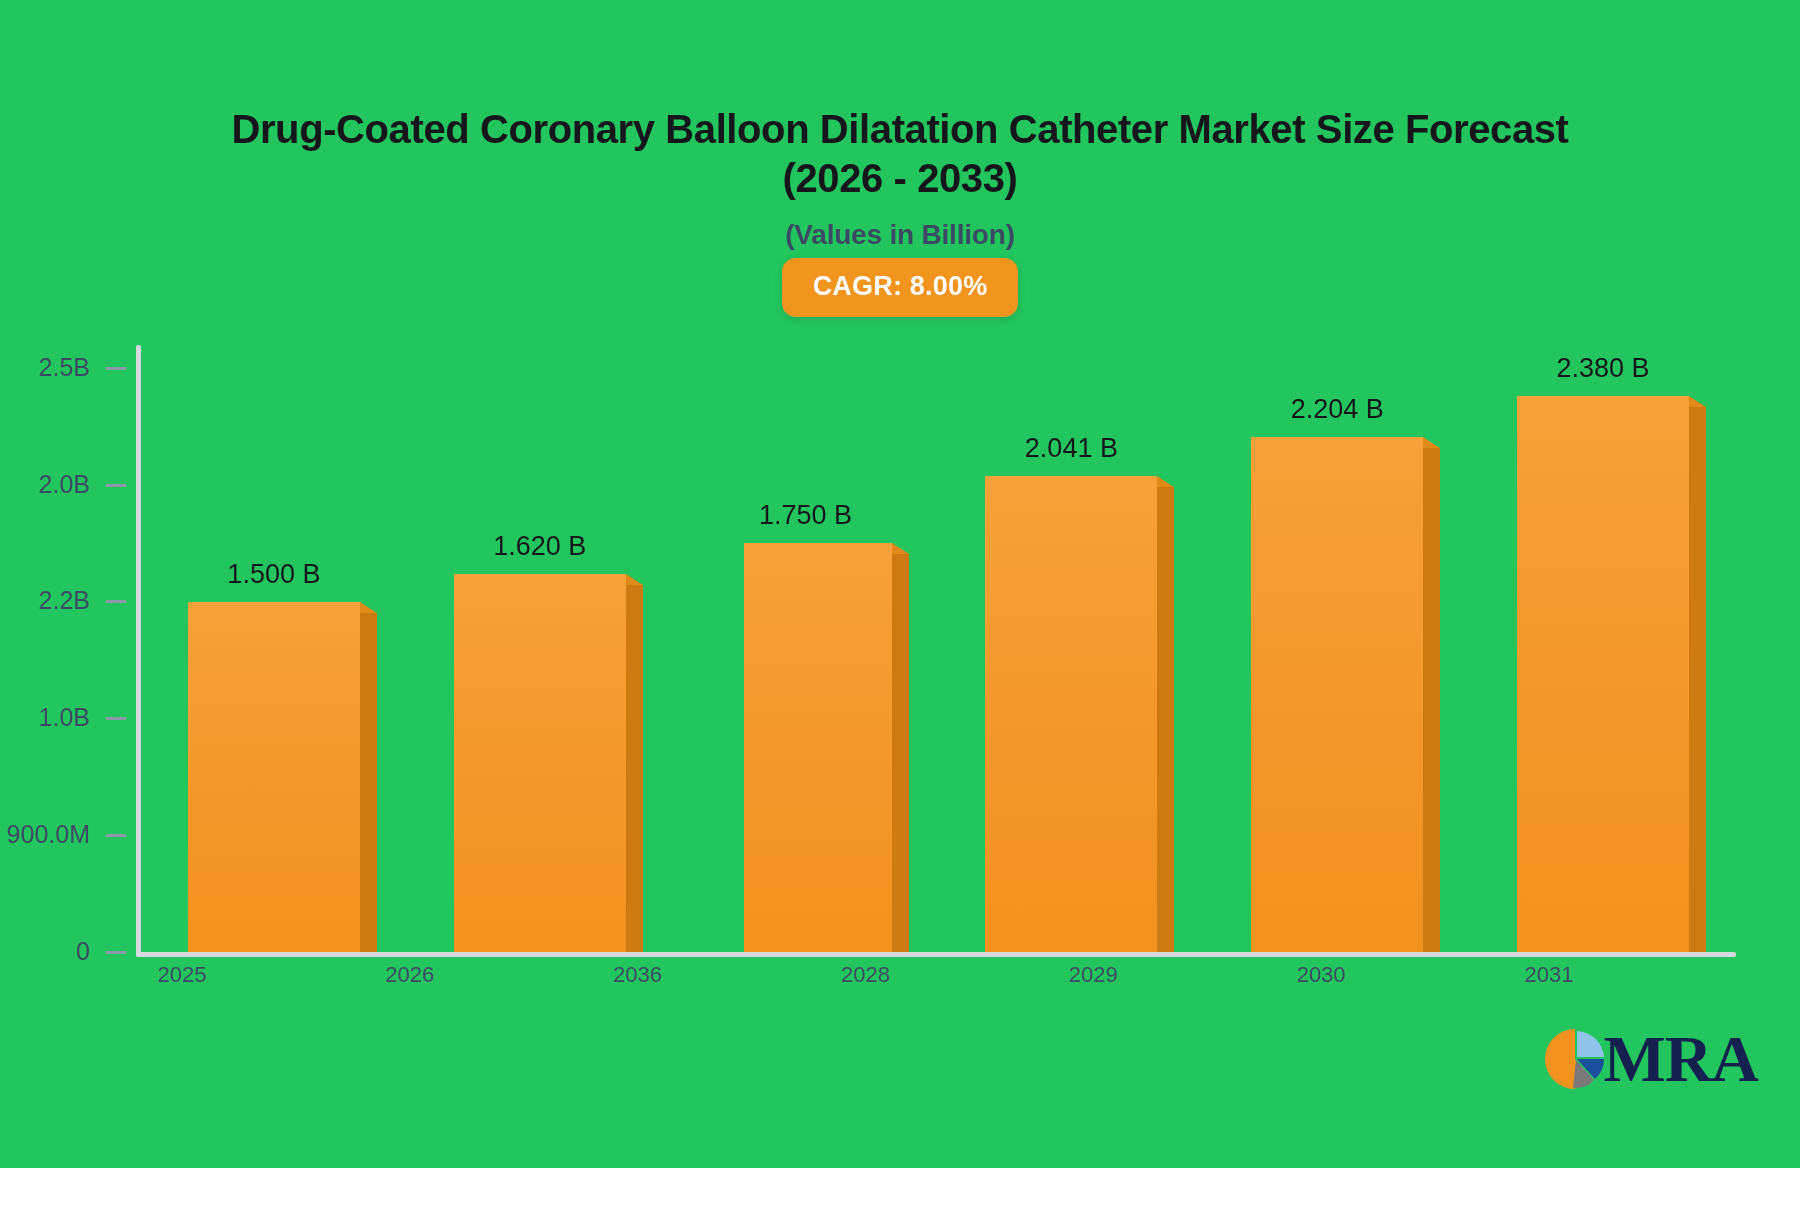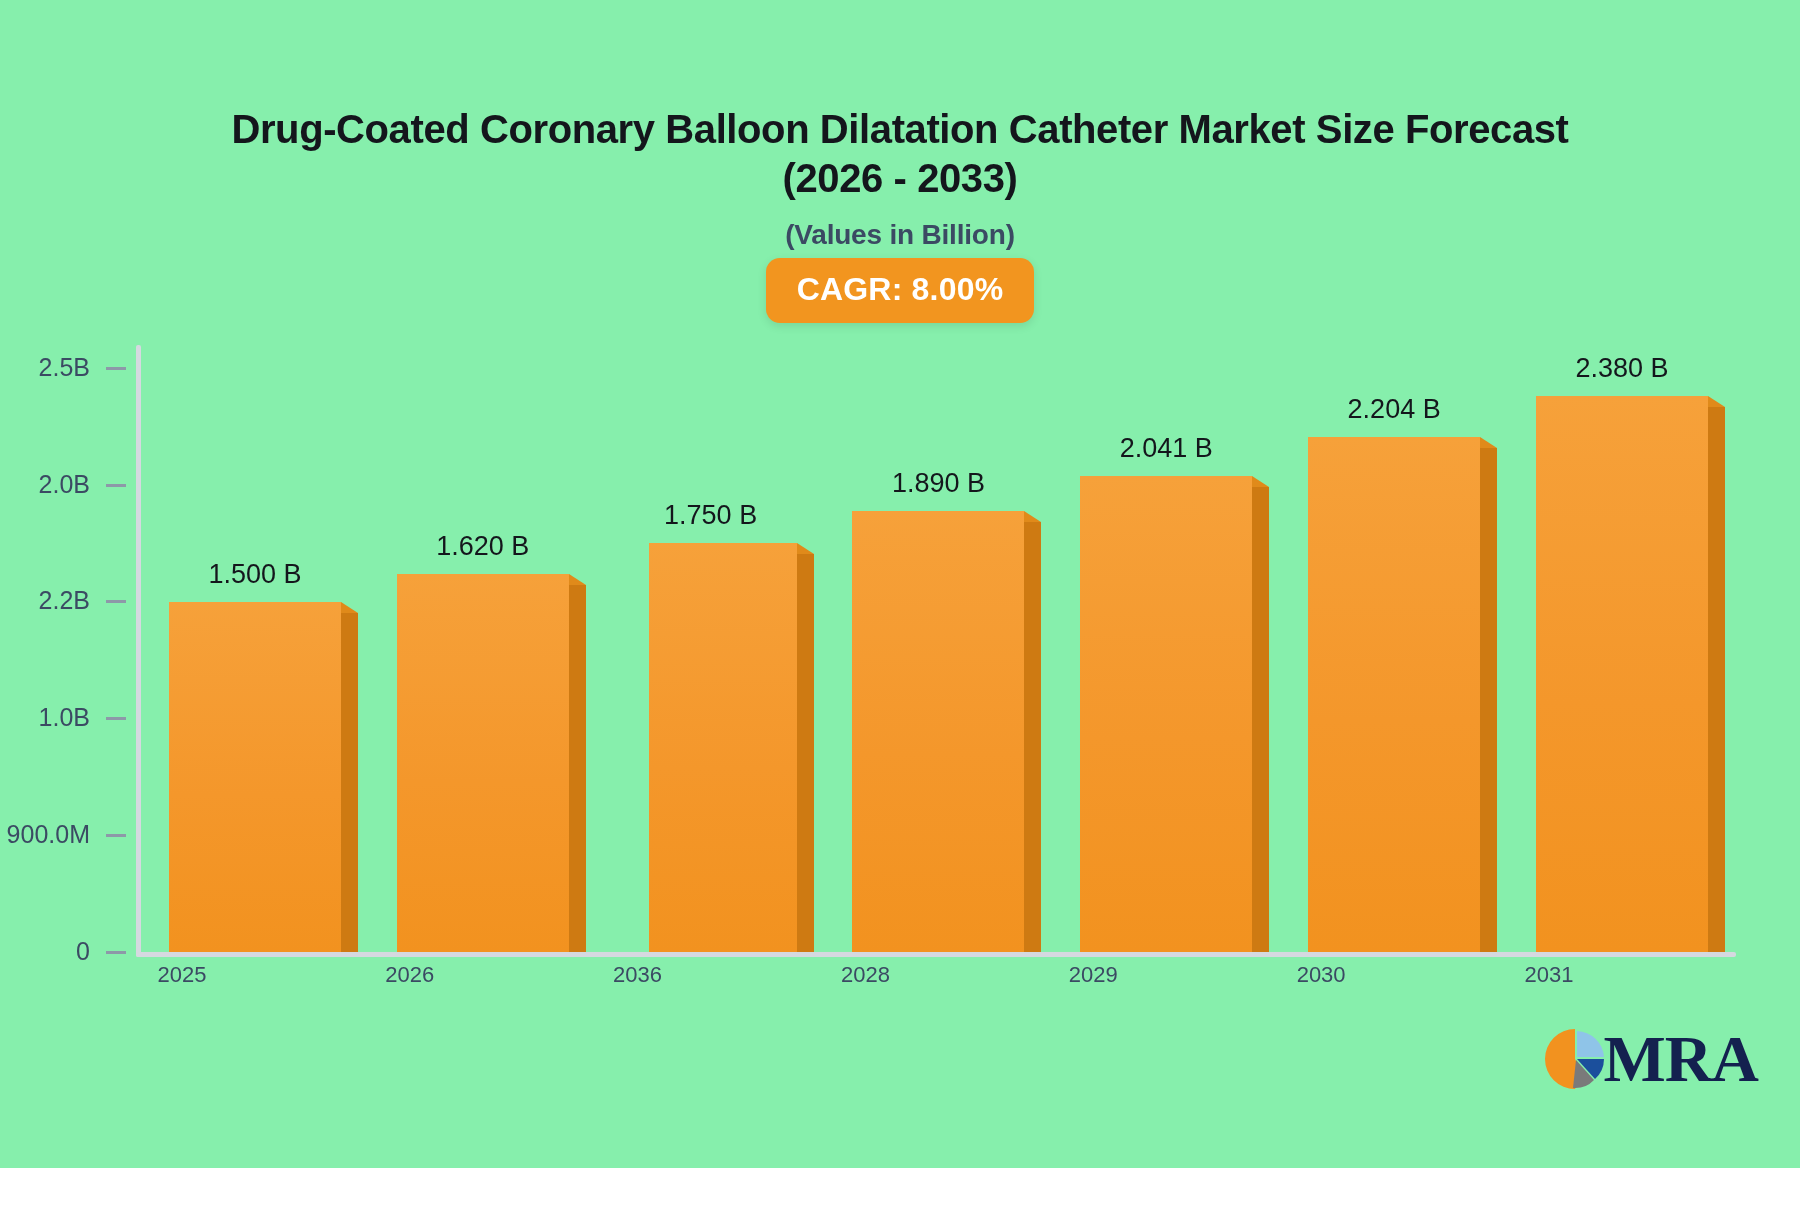--- a/index.html
+++ b/index.html
@@ -12,7 +12,7 @@
   #page {
     position: relative;
     width: 1800px; height: 1168px;
-    background: #86efac;
+    background: #22c55e;
   }
 
   

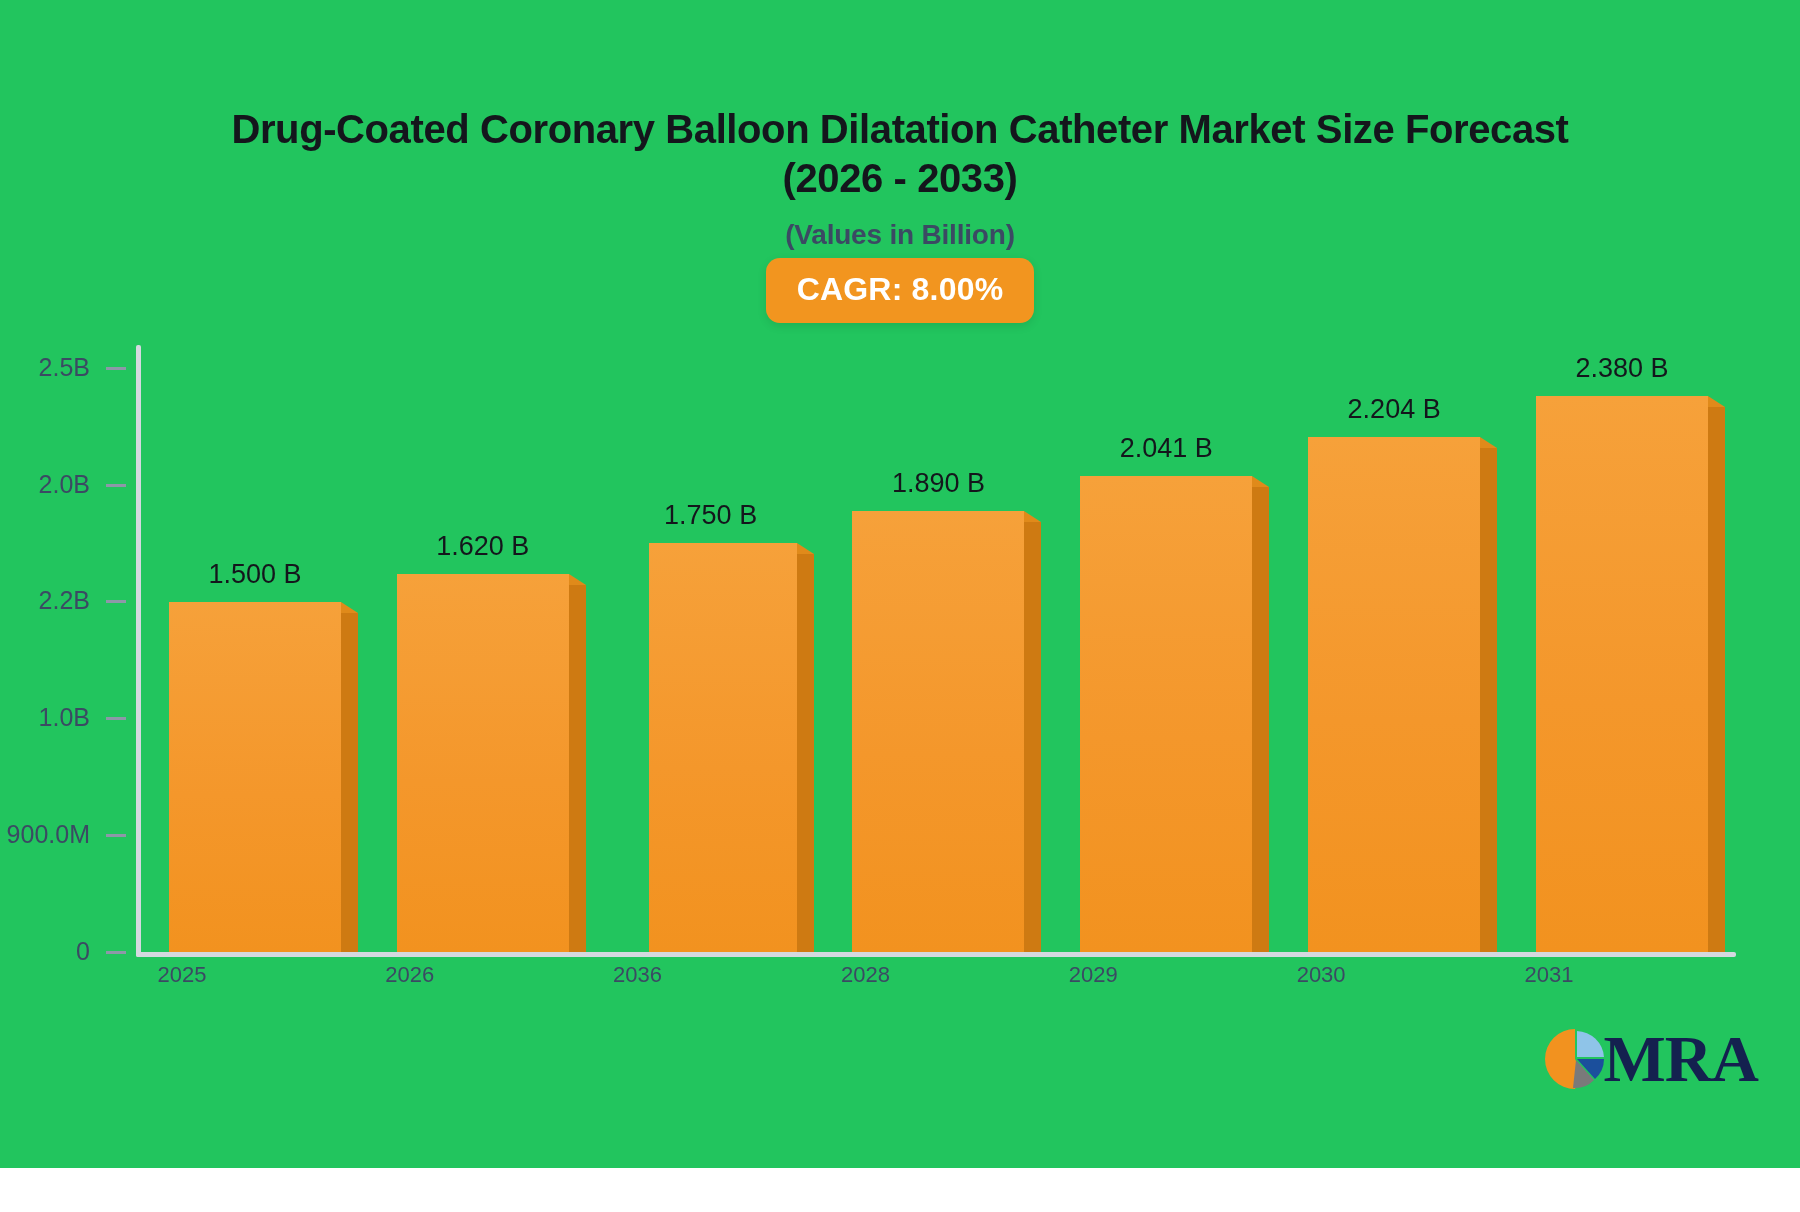--- a/index.html
+++ b/index.html
@@ -48,7 +48,7 @@
     display: inline-block;
     background: #F2951F;
     color: #ffffff;
-    font-size: 32px;
+    font-size: 27px;
     font-weight: bold;
     padding: 13px 31px 15px 31px;
     border-radius: 14px;

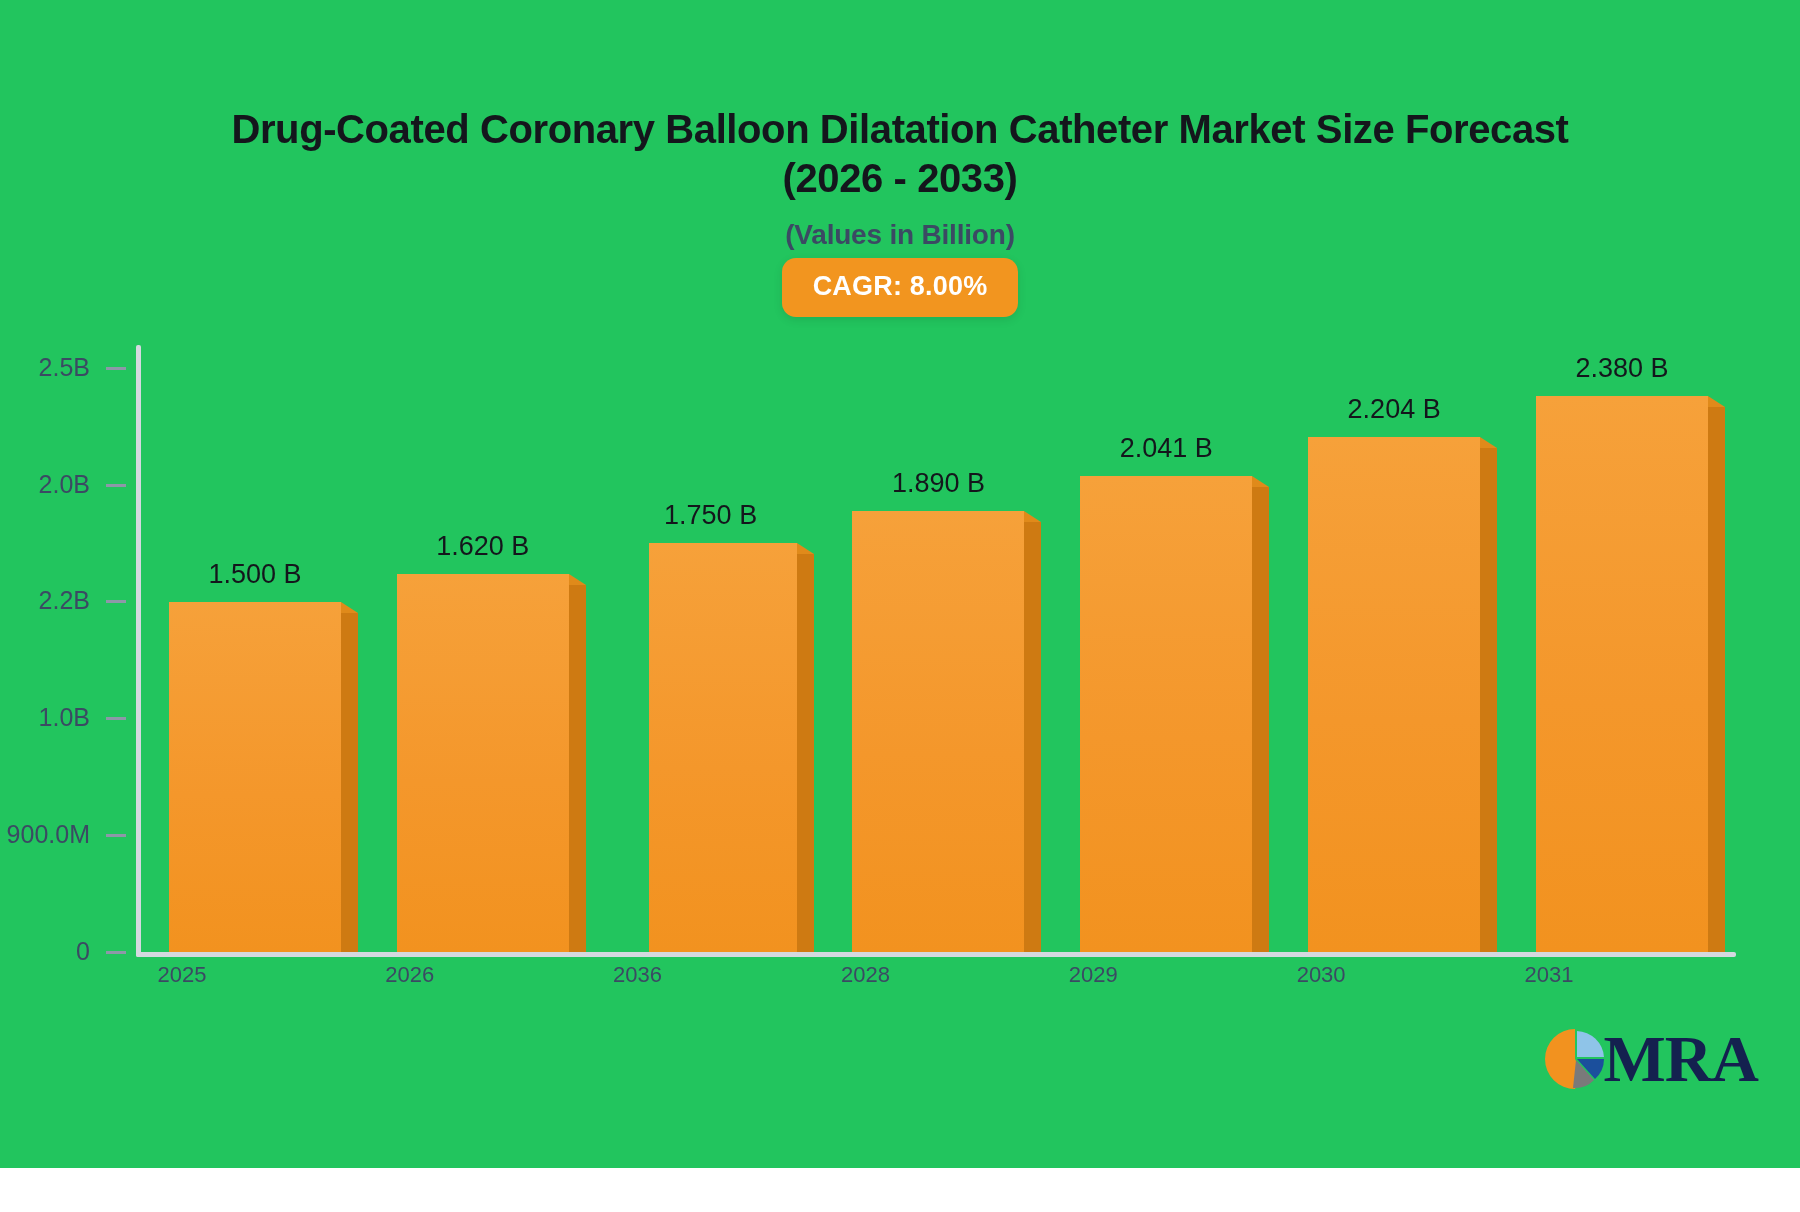--- a/index.html
+++ b/index.html
@@ -260,14 +260,6 @@
             <div class="bar-side"></div>
             <div class="bar-top"></div>
             <div class="bar-value">1.750 B</div>
-          </div>
-        </div>
-        <div class="bar-slot">
-          <div class="bar" style="height: 441.242px;">
-            <div class="bar-face"></div>
-            <div class="bar-side"></div>
-            <div class="bar-top"></div>
-            <div class="bar-value">1.890 B</div>
           </div>
         </div>
         <div class="bar-slot">

